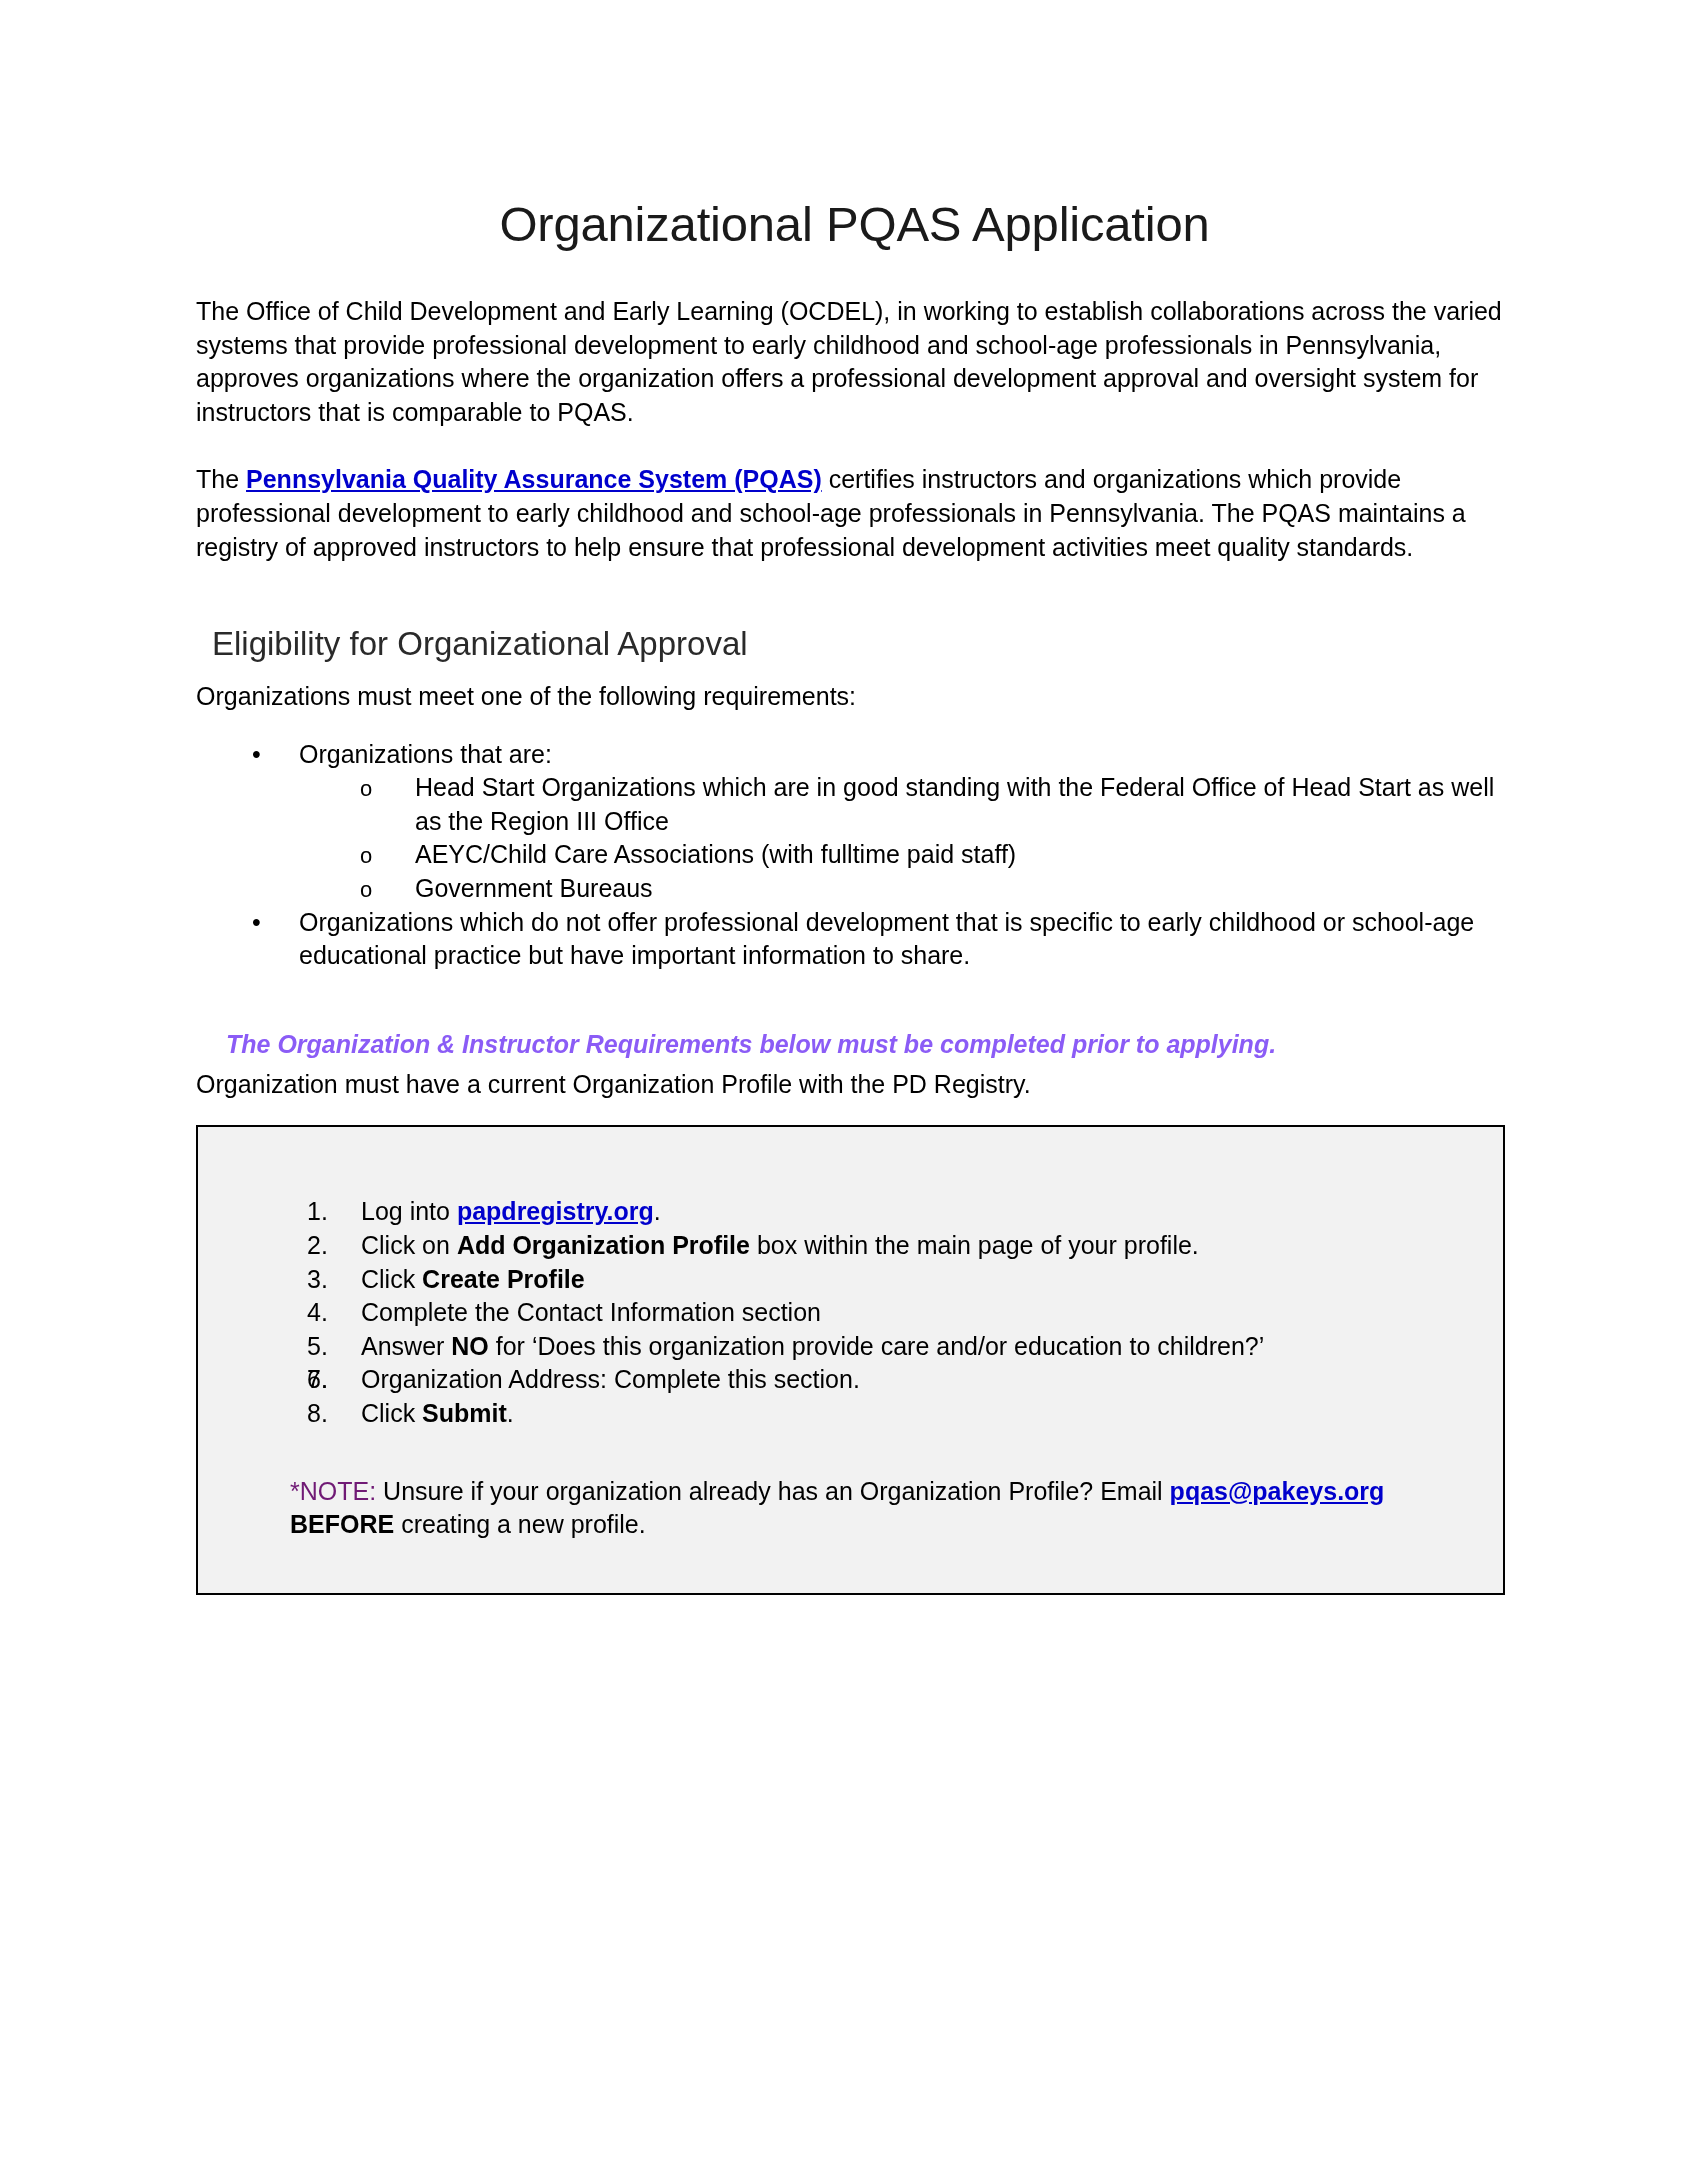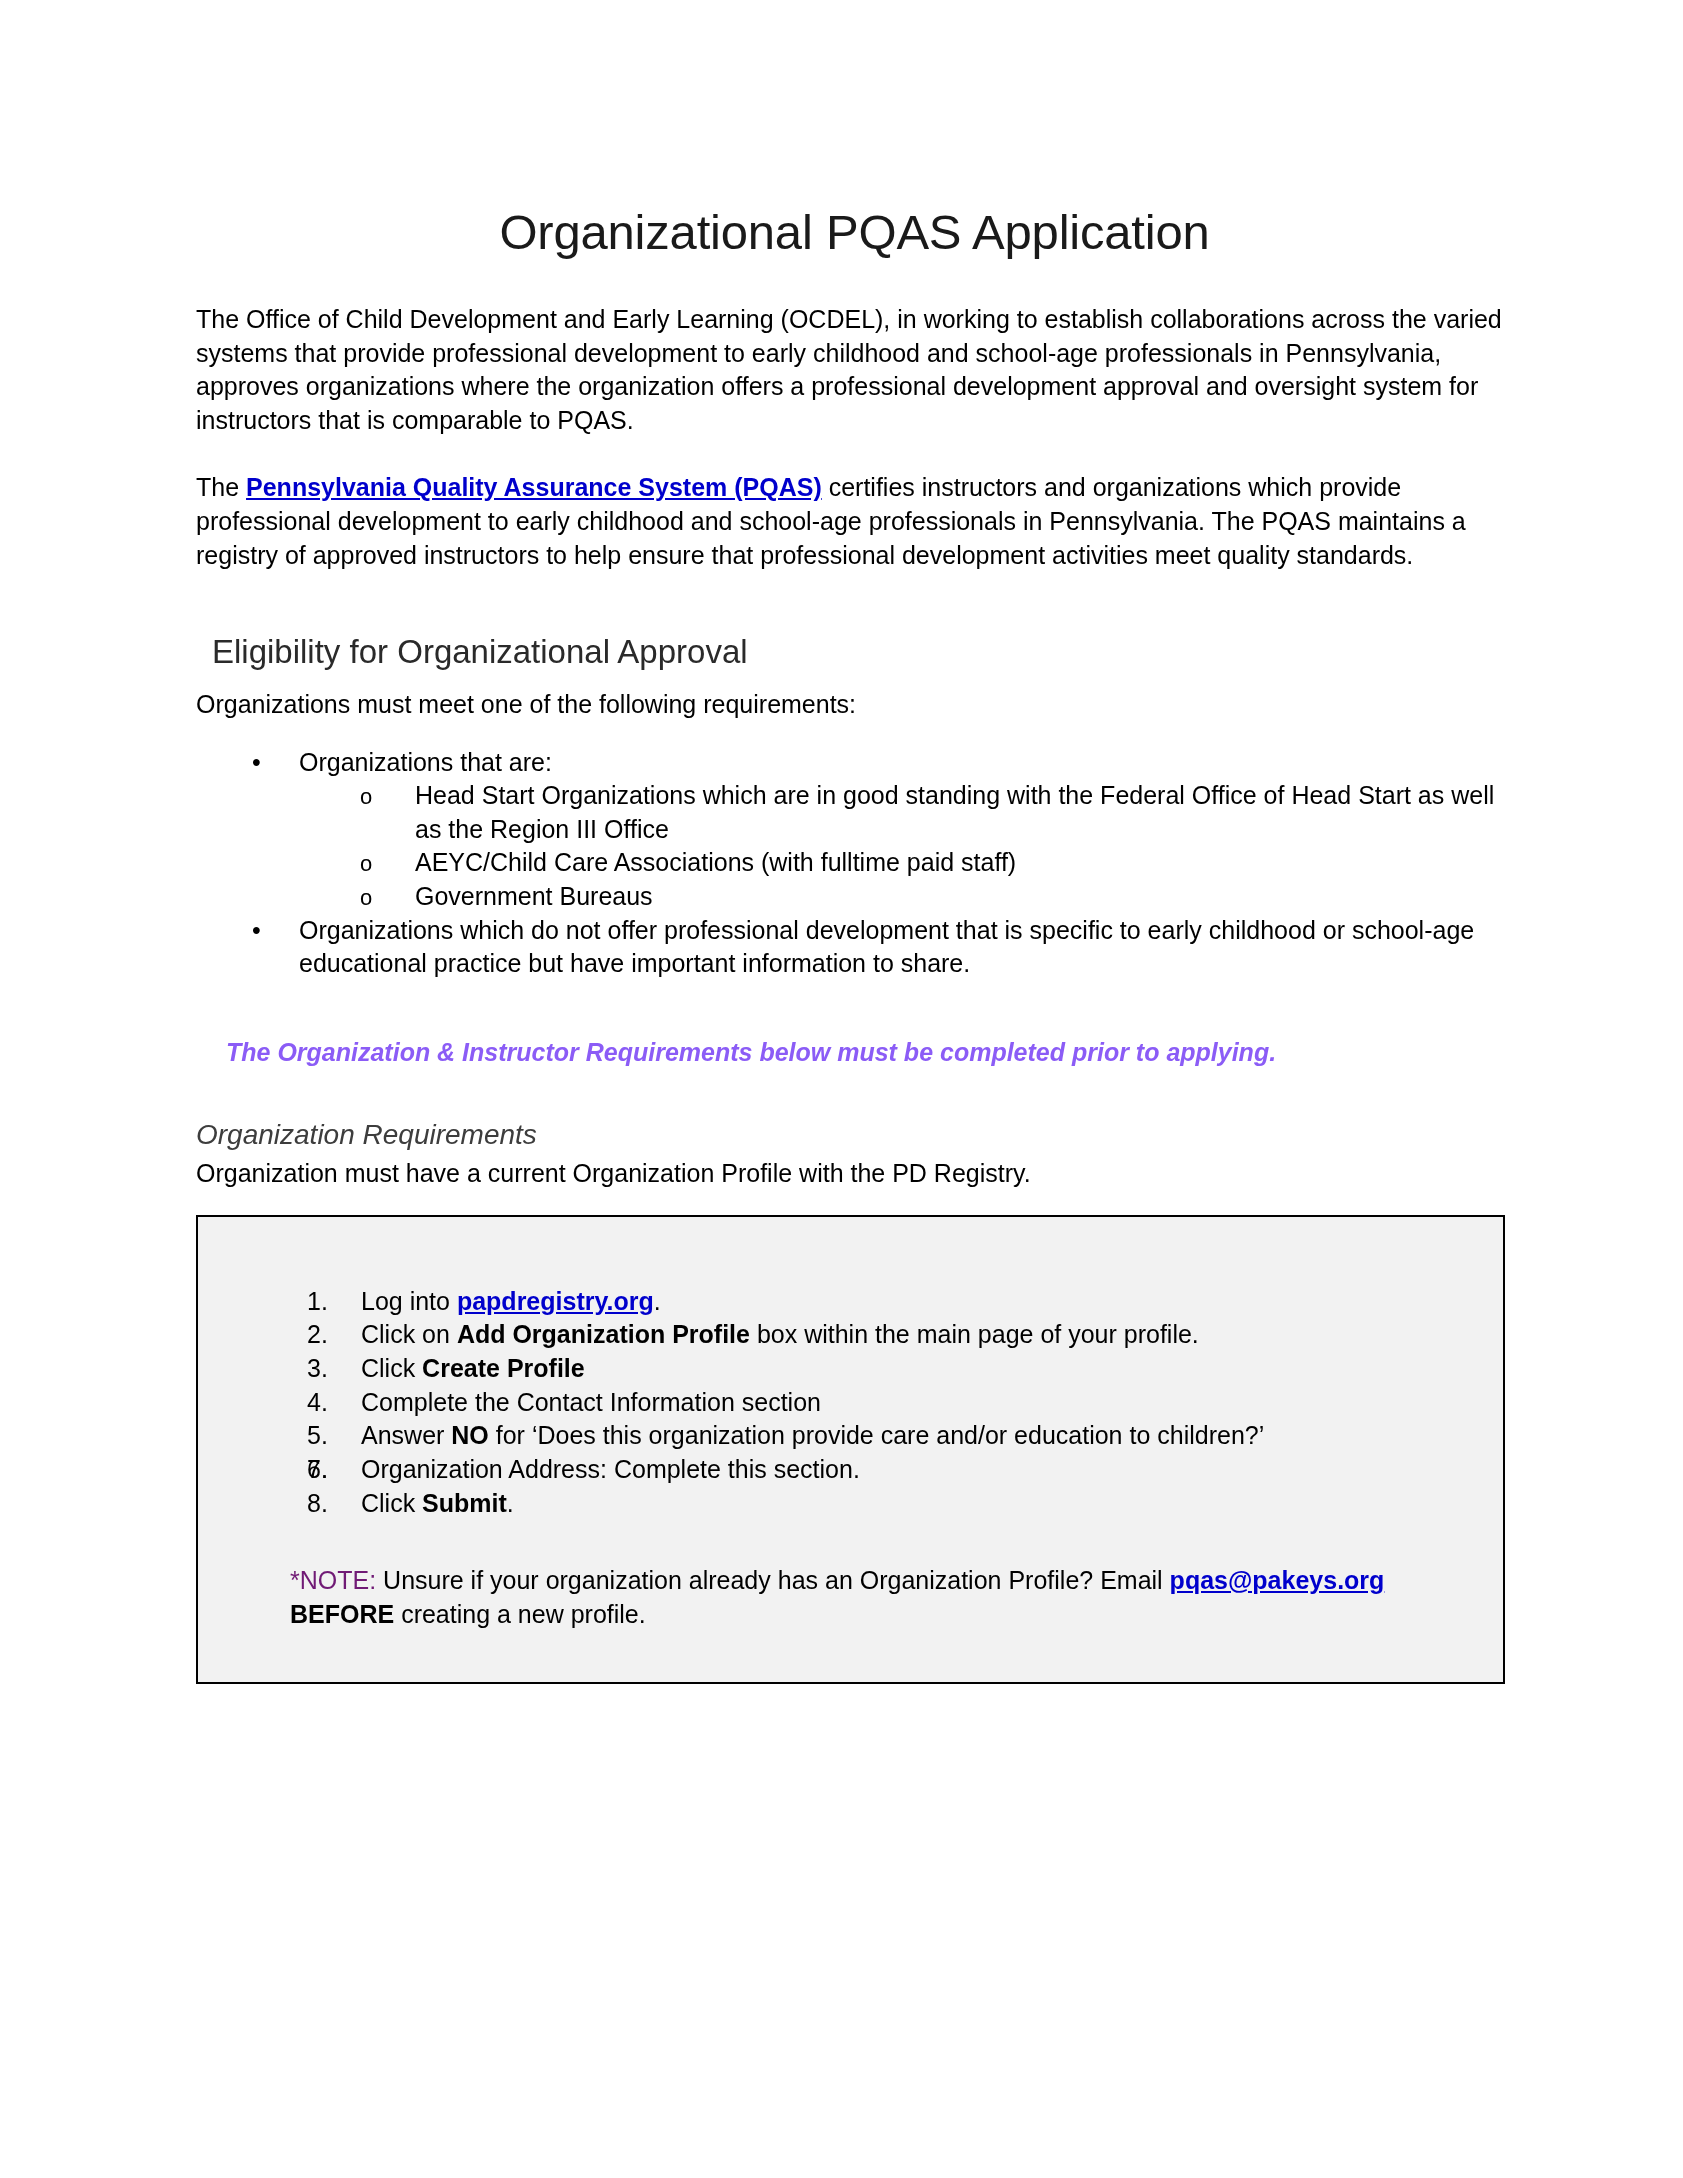--- a/index.html
+++ b/index.html
@@ -27,7 +27,7 @@
   .content {
     position: absolute;
     left: 196px;
-    top: 12px;
+    top: 4px;
     width: 1317px;
   }
 

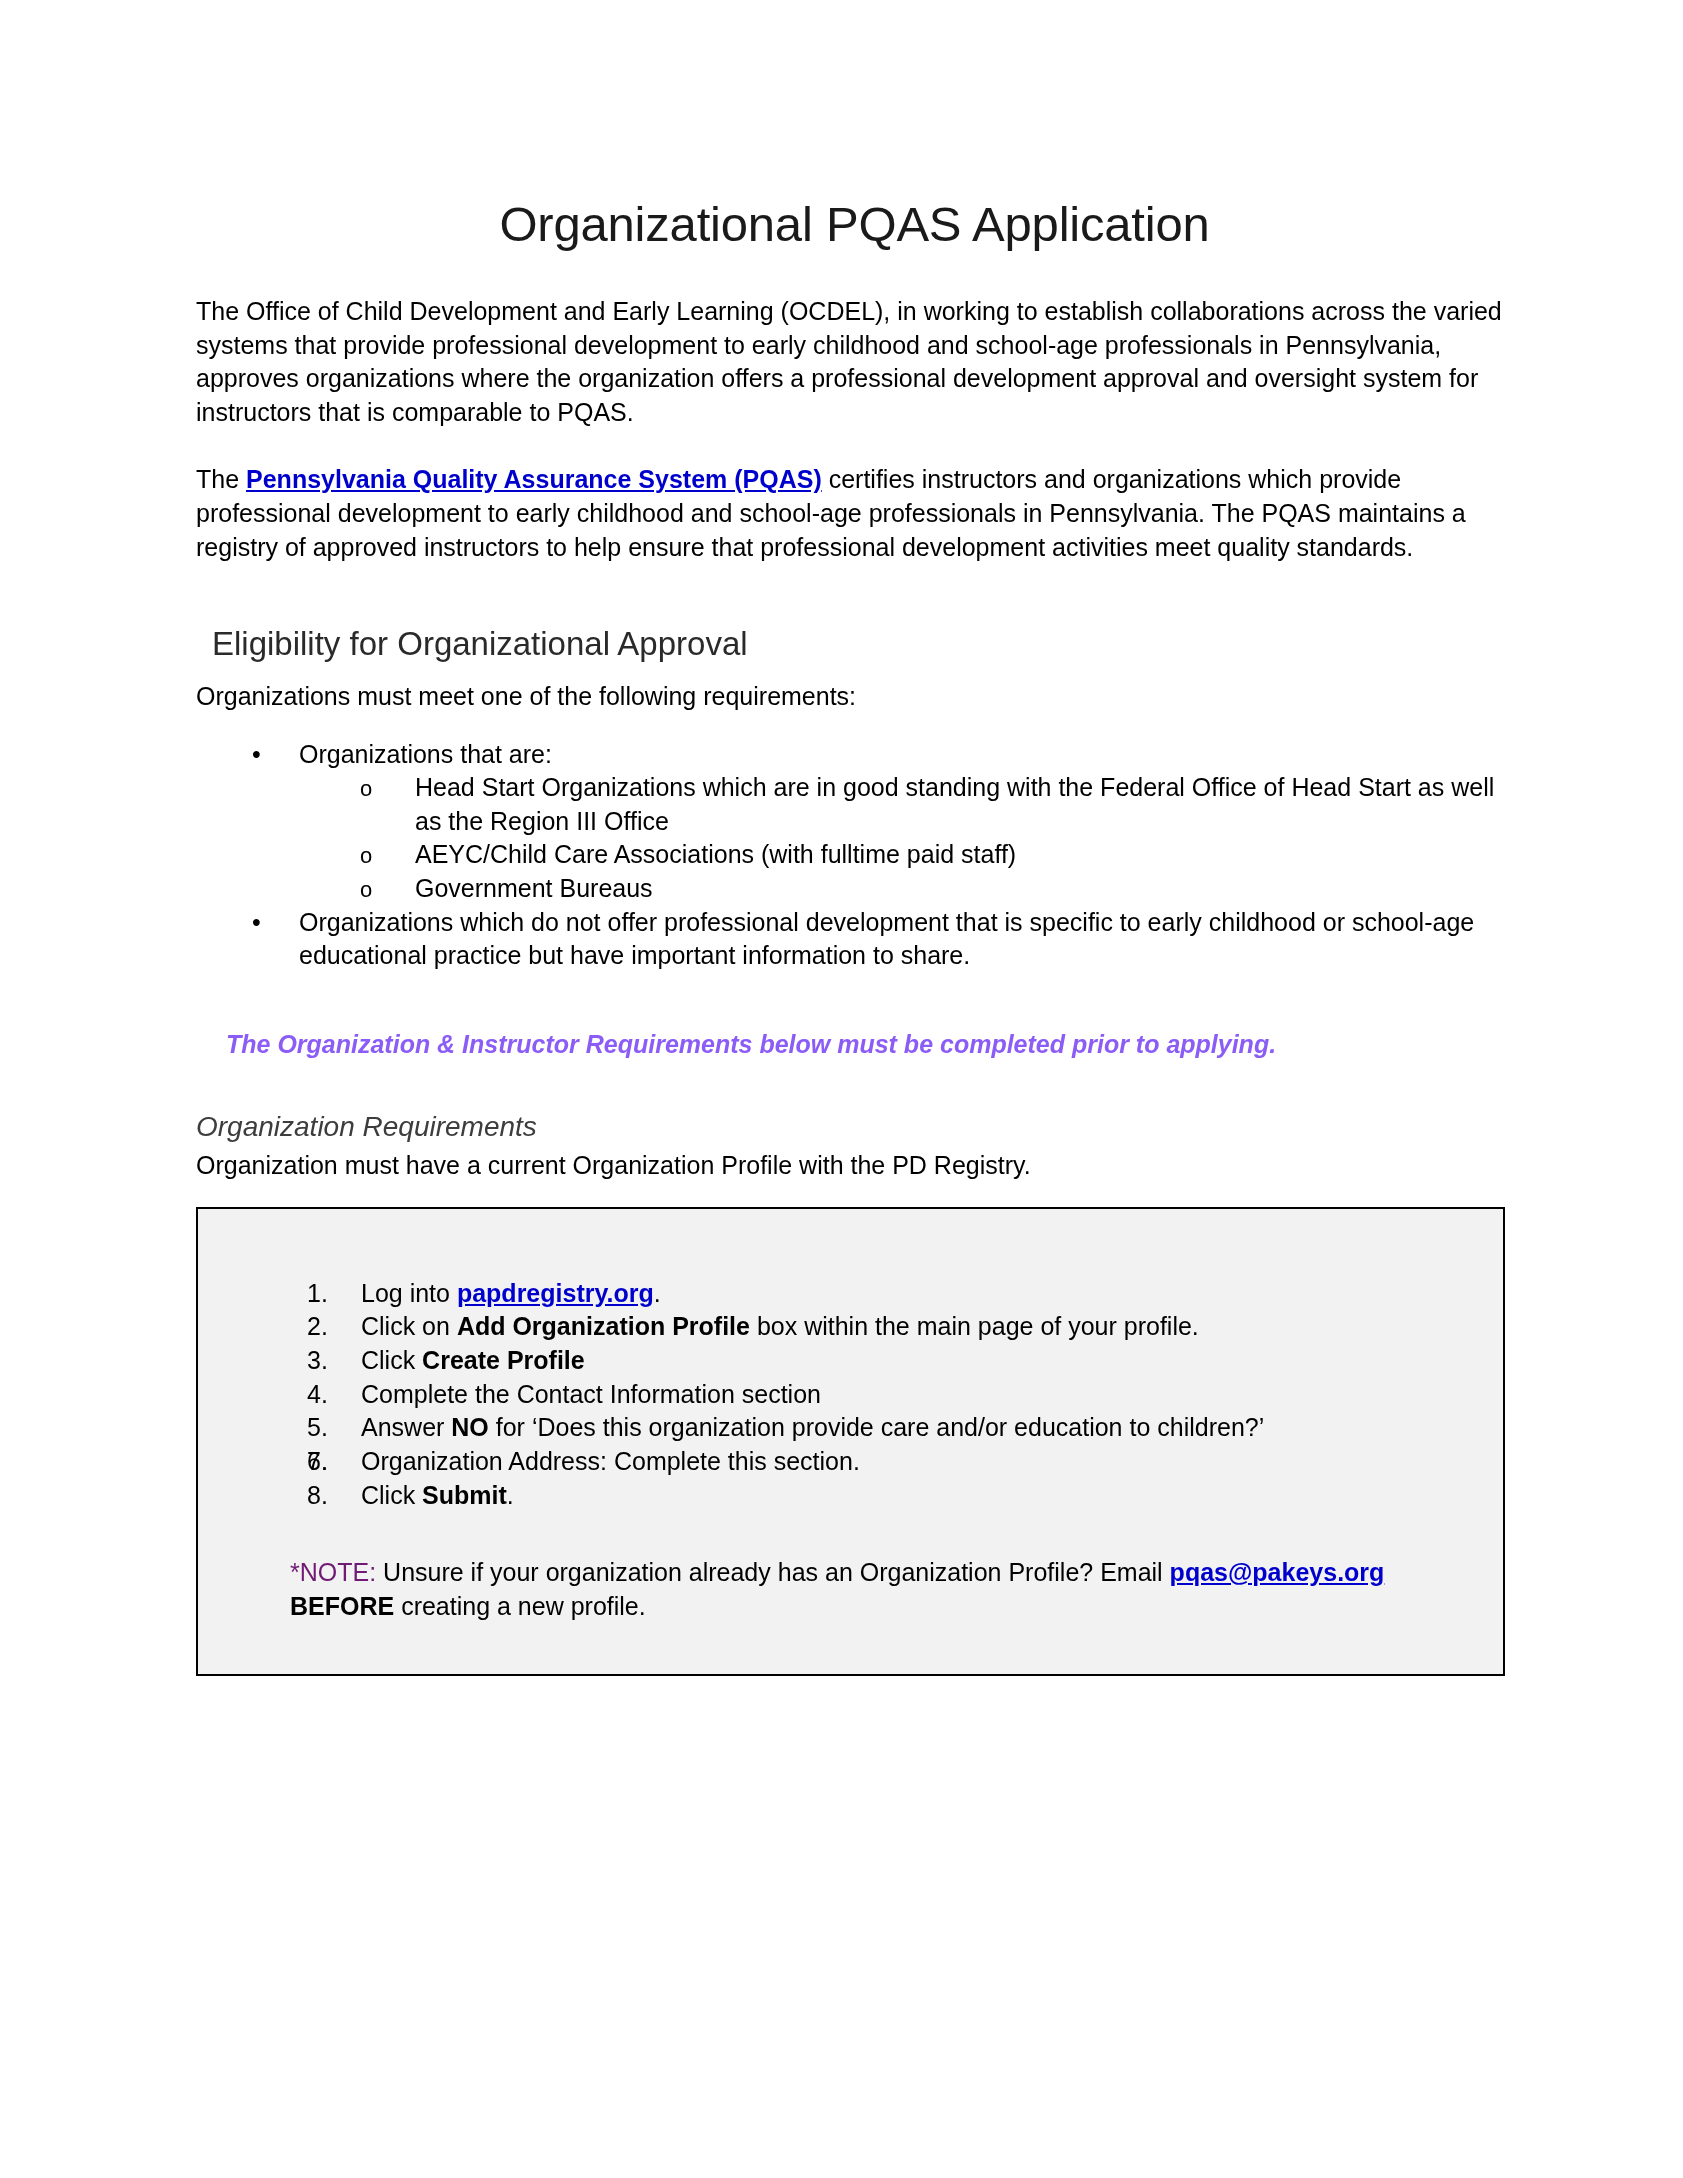--- a/index.html
+++ b/index.html
@@ -229,7 +229,6 @@
 
     <p class="callout-red">The Organization &amp; Instructor Requirements below must be completed prior to applying.</p>
 
-    <h3 class="h-heading2">Organization Requirements</h3>
 
     <p class="para p-profile">Organization must have a current Organization Profile with the PD Registry.</p>
 

